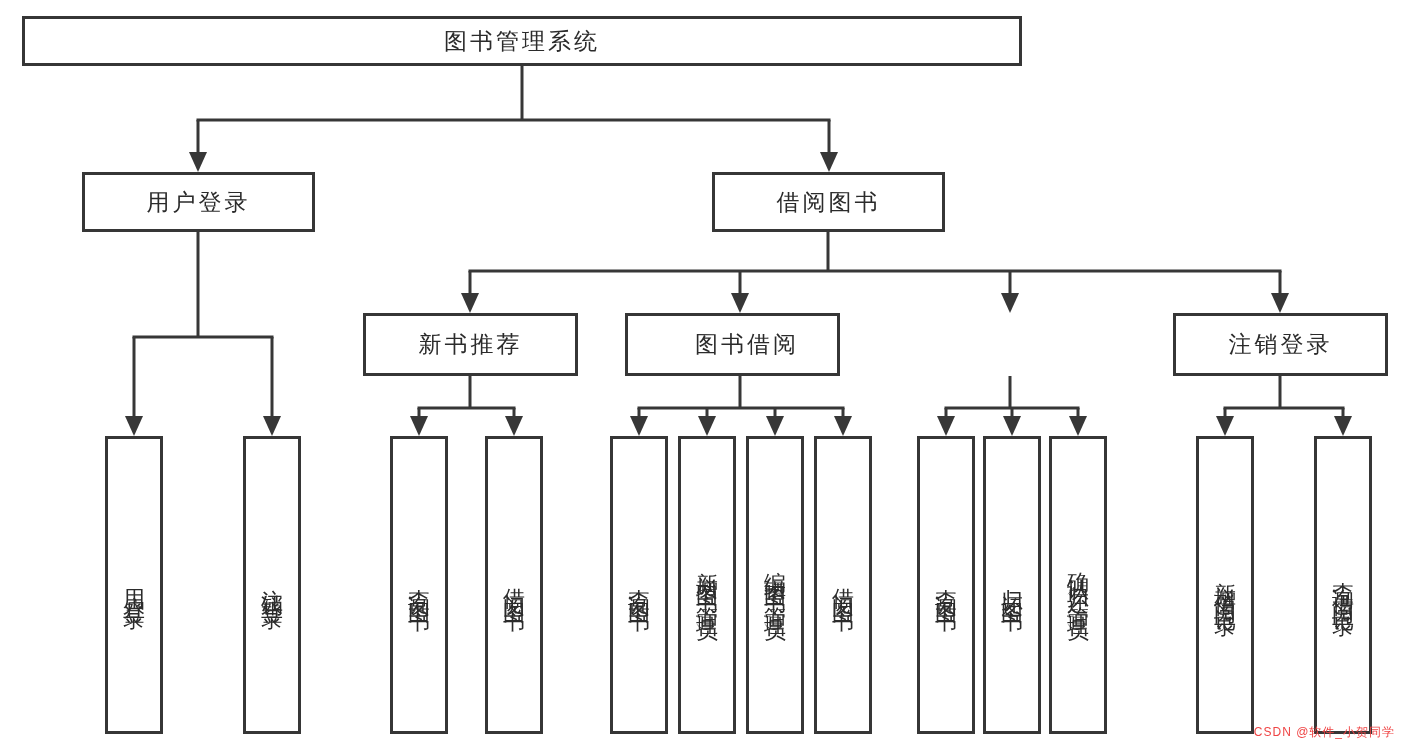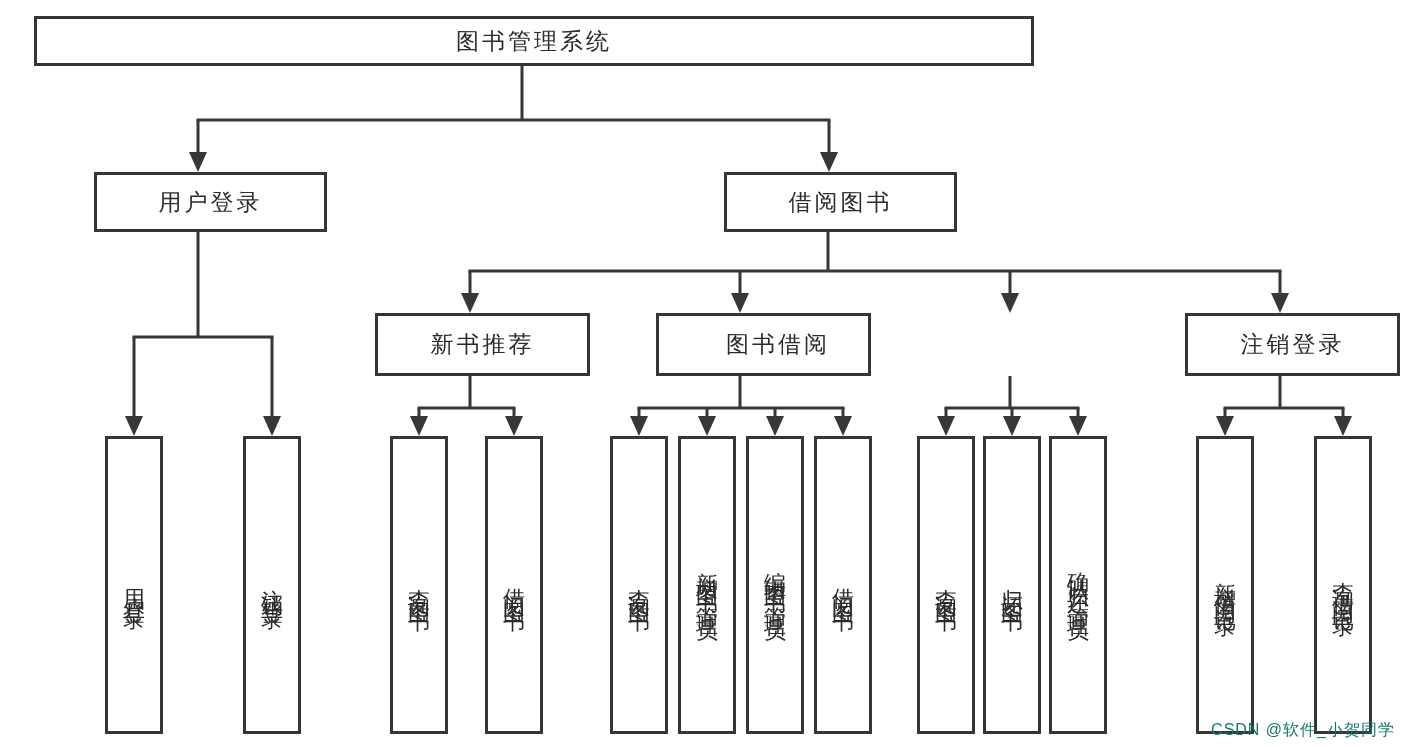--- a/index.html
+++ b/index.html
@@ -32,7 +32,6 @@
     font-size: 23px;
     letter-spacing: 3px;
     white-space: nowrap;
-    margin-left: 12px;
   }
   .root-box   { left: 22px;  top: 16px;  width: 1000px; height: 50px; }
   .lvl2-box   { top: 172px;  width: 233px; height: 60px; }

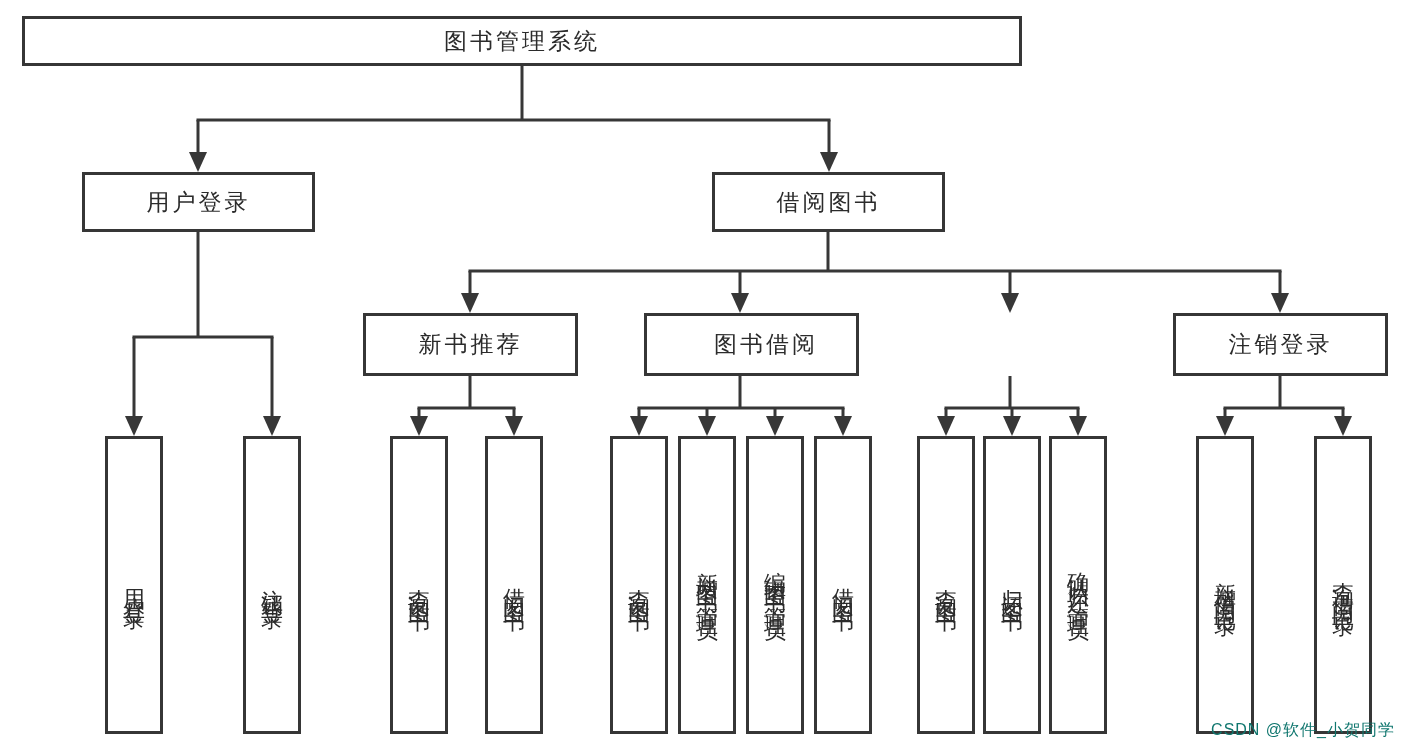--- a/index.html
+++ b/index.html
@@ -133,7 +133,7 @@
   <div class="box lvl2-box hlabel" style="left:712px;">借阅图书</div>
 
   <div class="box lvl3-box hlabel" style="left:363px;font-family:Liberation Serif, serif;">新书推荐</div>
-  <div class="box lvl3-box hlabel" style="left:644px;padding-left:29px;">图书借阅</div>
+  <div class="box lvl3-box hlabel" style="left:625px;padding-left:29px;">图书借阅</div>
   <div class="box lvl3-box hlabel" style="left:1173px;">注销登录</div>
 
   <div class="box leaf" style="left:105px;">用户登录</div>

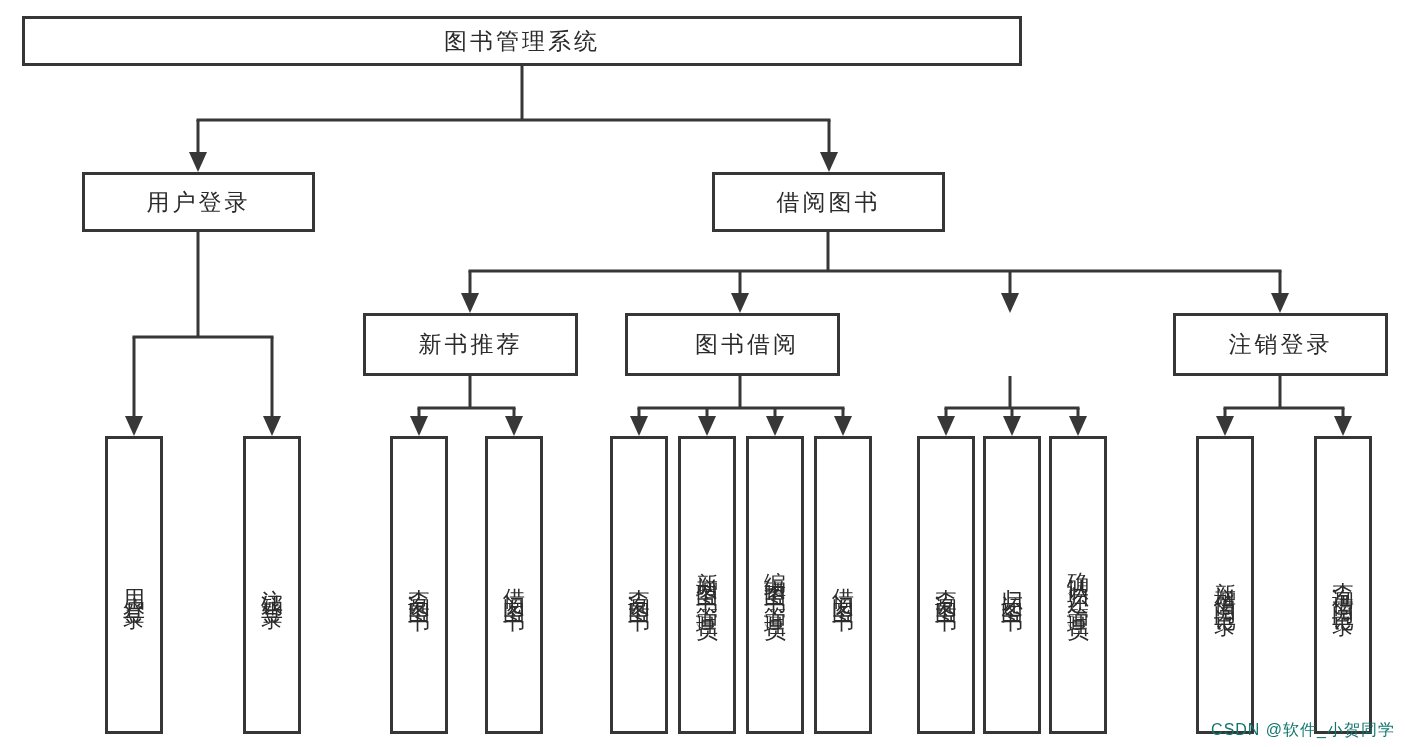--- a/index.html
+++ b/index.html
@@ -49,9 +49,9 @@
     position: absolute;
     right: 10px;
     bottom: 6px;
-    font-size: 16px;
+    font-size: 12px;
     letter-spacing: 1px;
-    color: #0f766e;
+    color: #ef4444;
     z-index: 5;
     white-space: nowrap;
   }

